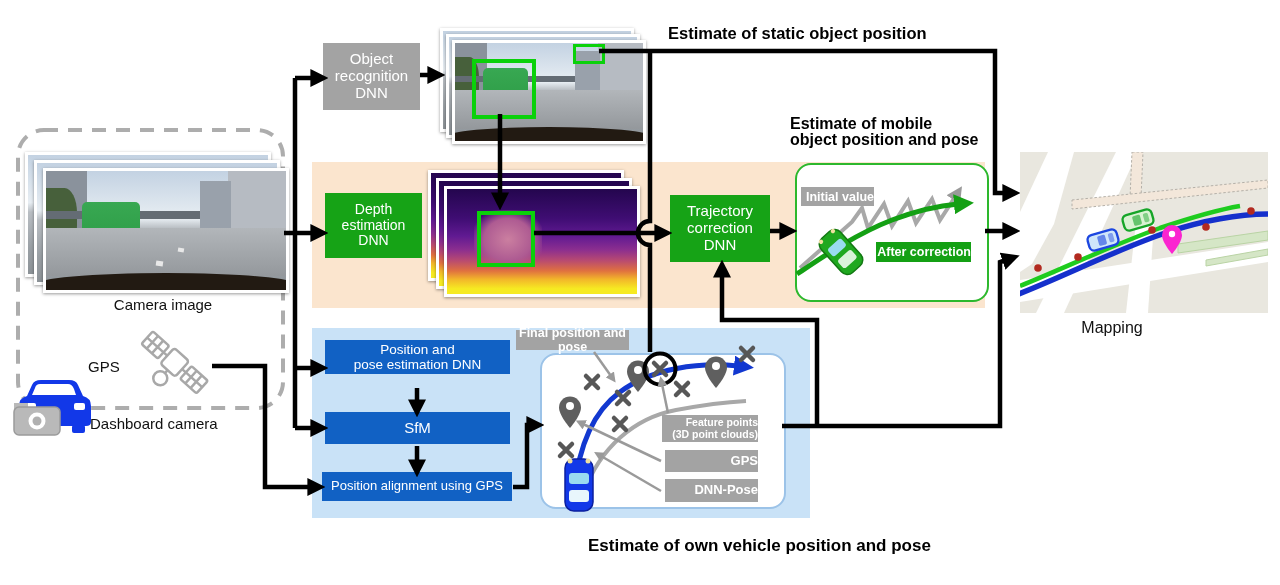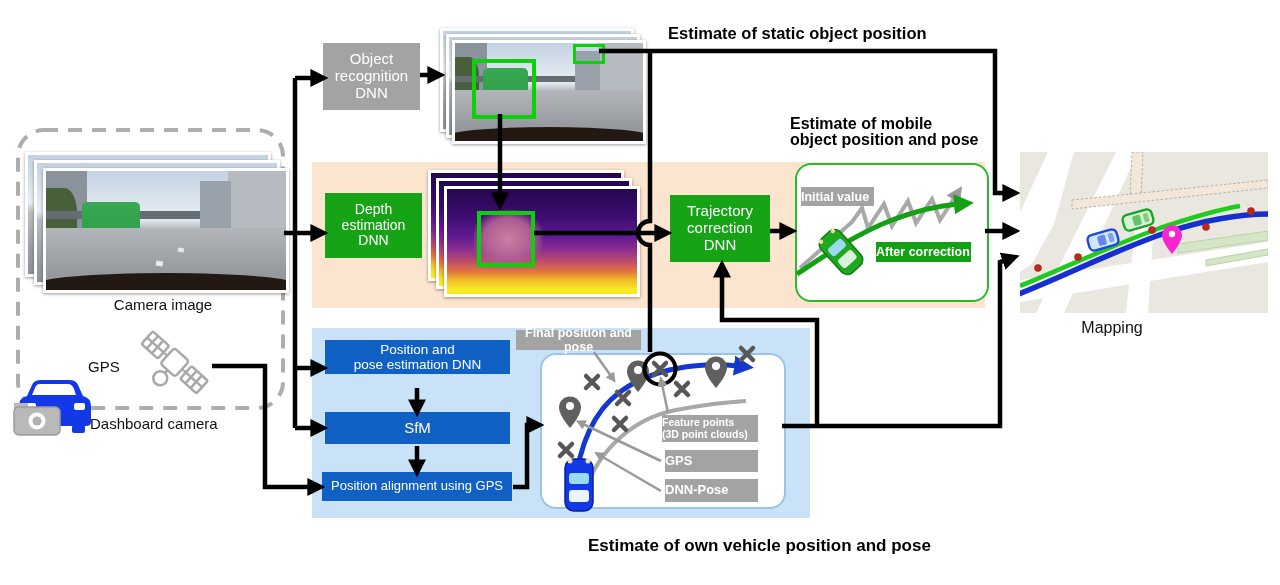--- a/index.html
+++ b/index.html
@@ -35,7 +35,7 @@
   .bb.thin{border-width:3px}
   .box{position:absolute;z-index:20;display:flex;flex-direction:column;align-items:center;justify-content:center;
        color:#fff;text-align:center;font-weight:normal;line-height:1.12}
-  .tag{position:absolute;z-index:60;display:flex;flex-direction:column;align-items:flex-start;justify-content:center;
+  .tag{position:absolute;z-index:60;display:flex;flex-direction:column;align-items:flex-end;justify-content:center;
        color:#fff;background:#a3a3a3;font-weight:bold;text-align:center;line-height:1.12}
   .tag.green{background:#14a014}
   .title{position:absolute;z-index:60;color:#000;font-weight:bold;white-space:nowrap}

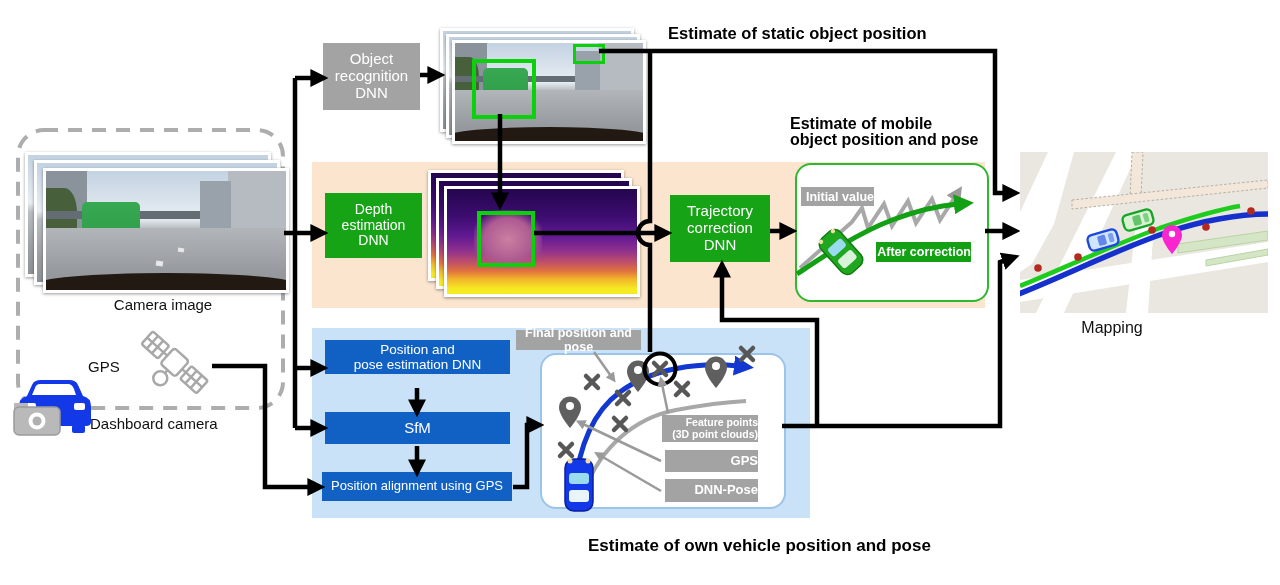--- a/index.html
+++ b/index.html
@@ -143,7 +143,7 @@
   <div class="tag green" style="left:876px;top:242px;width:95px;height:20px;font-size:12.5px">
       <div>After correction</div>
     </div>
-  <div class="tag" style="left:516px;top:330px;width:125px;height:20px;font-size:12.5px">
+  <div class="tag" style="left:516px;top:330px;width:113px;height:20px;font-size:12.5px">
       <div>Final position and pose</div>
     </div>
   <div class="tag" style="left:662px;top:415px;width:96px;height:27px;font-size:10.5px">

